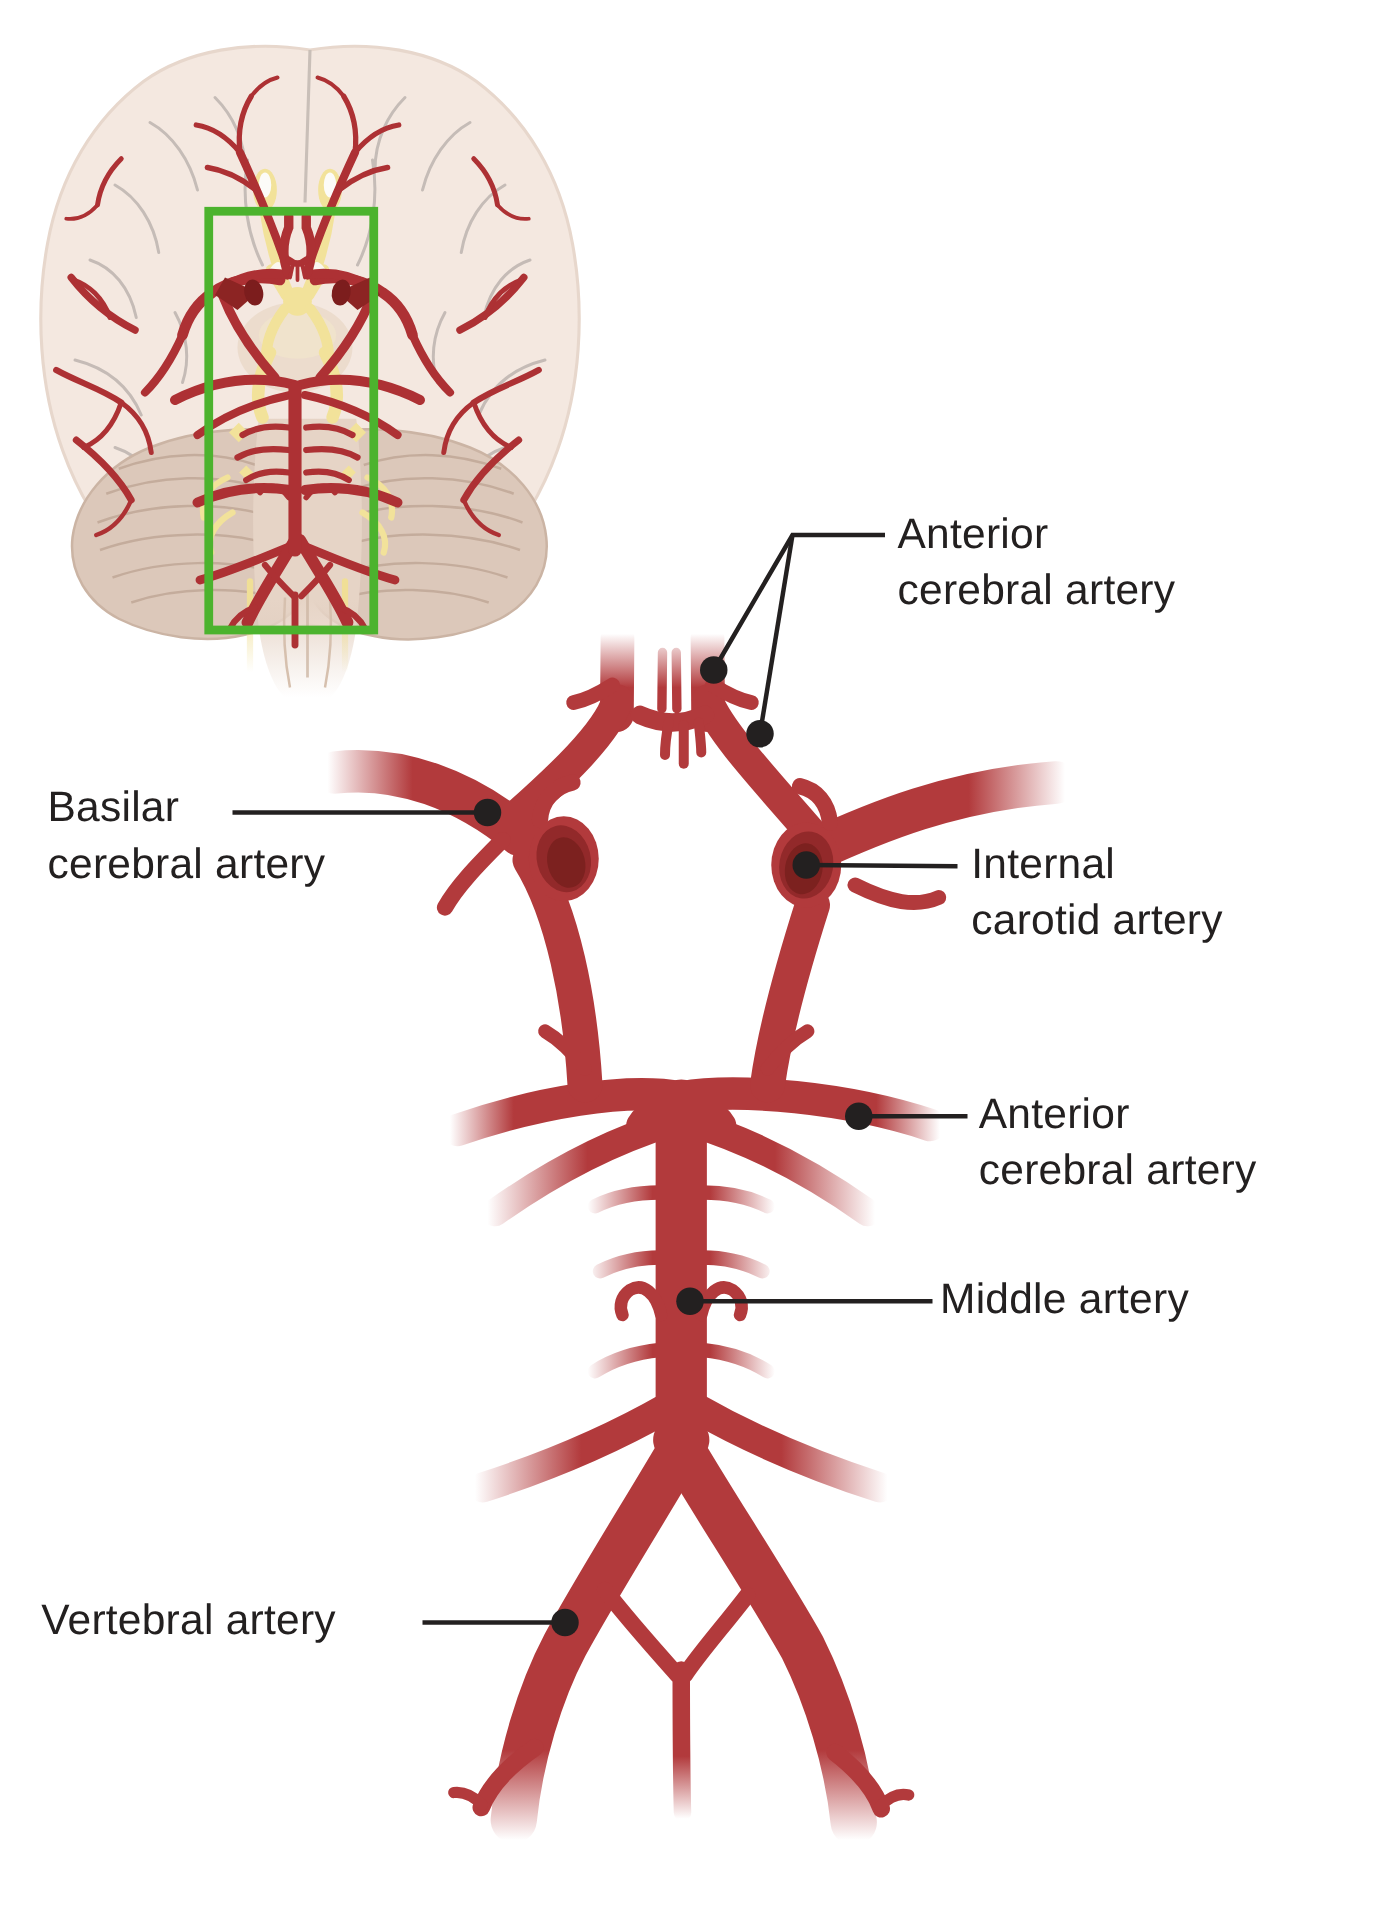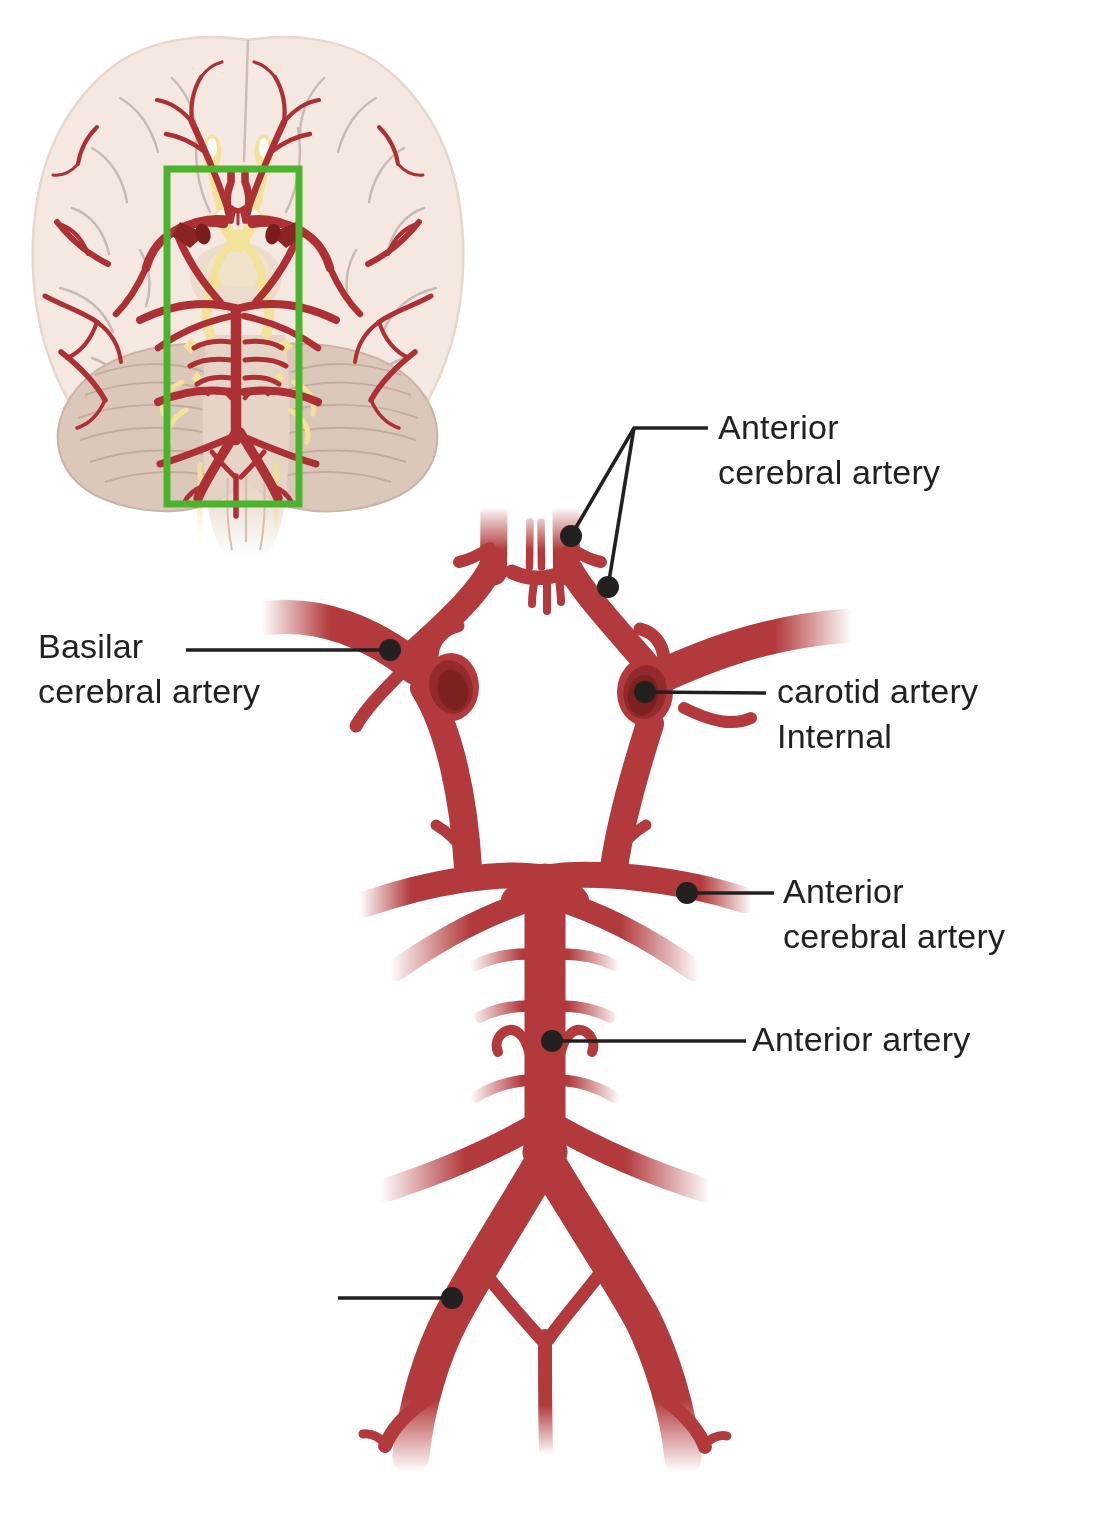--- a/index.html
+++ b/index.html
@@ -301,8 +301,8 @@
   <div>cerebral artery</div>
 </div>
 <div class="lbl" id="lbl-internal">
+  <div>Internal</div>
   <div>carotid artery</div>
-  <div>Internal</div>
 </div>
 <div class="lbl" id="lbl-posterior">
   <div>Anterior</div>

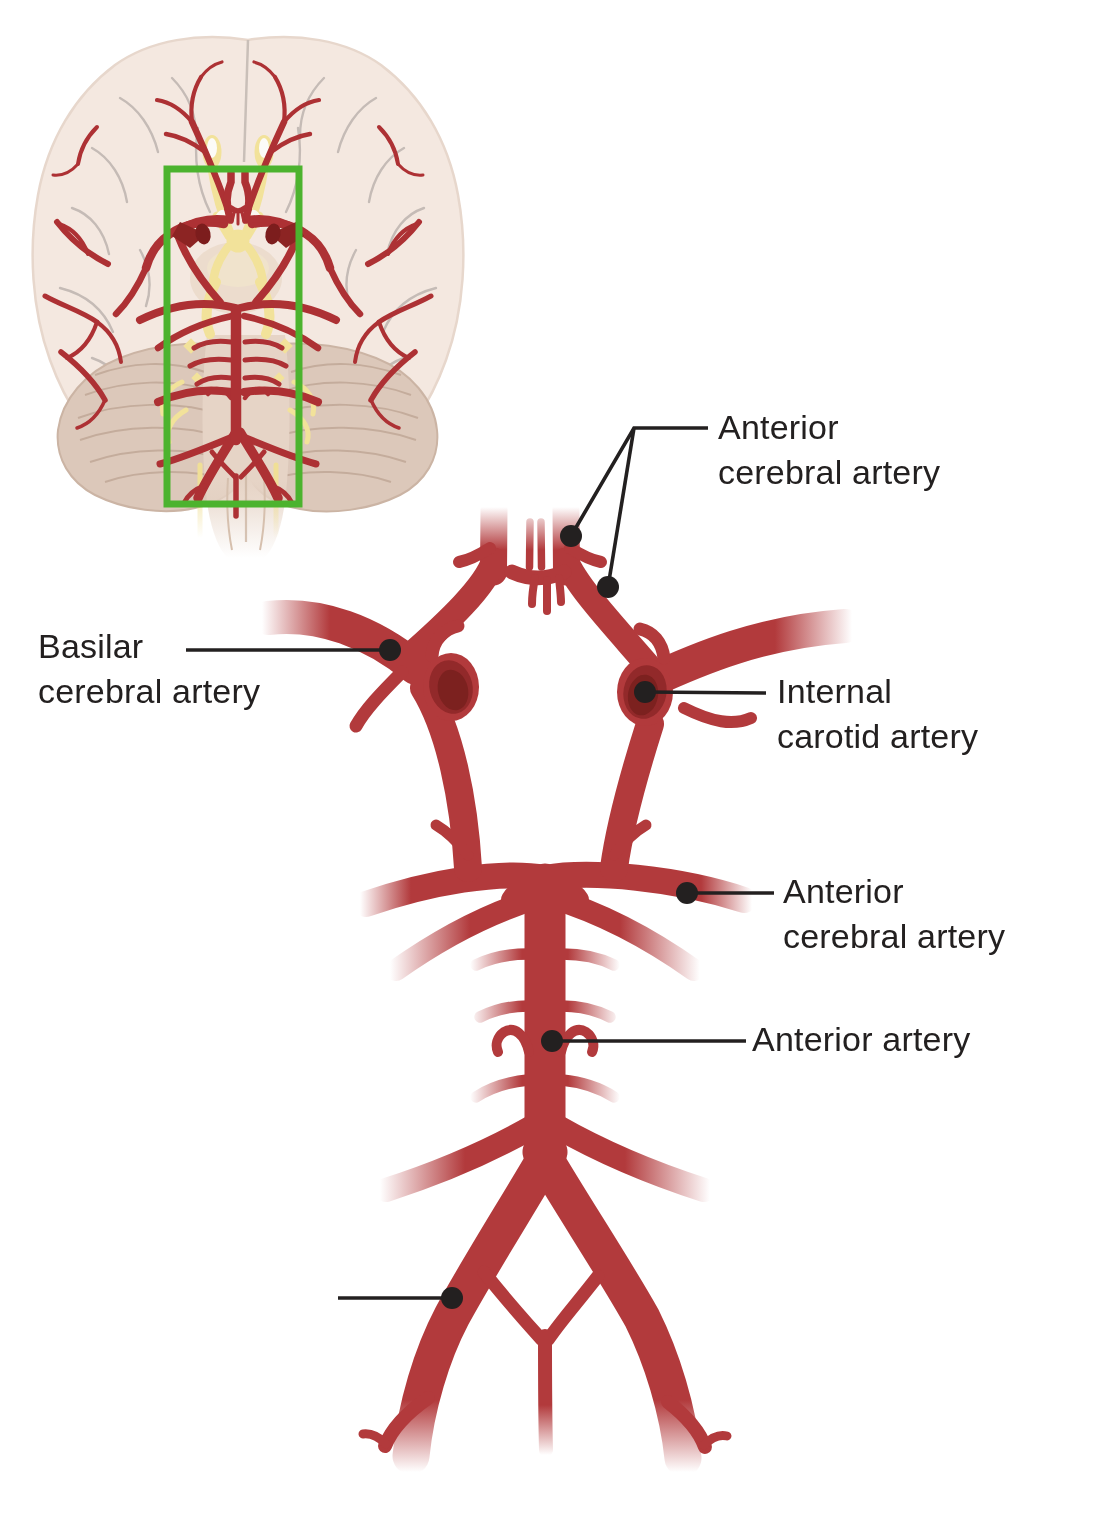--- a/index.html
+++ b/index.html
@@ -309,7 +309,7 @@
   <div>cerebral artery</div>
 </div>
 <div class="lbl" id="lbl-basilar">
-  <div>Anterior artery</div>
+  <div>Middle artery</div>
 </div>
 
 </div>

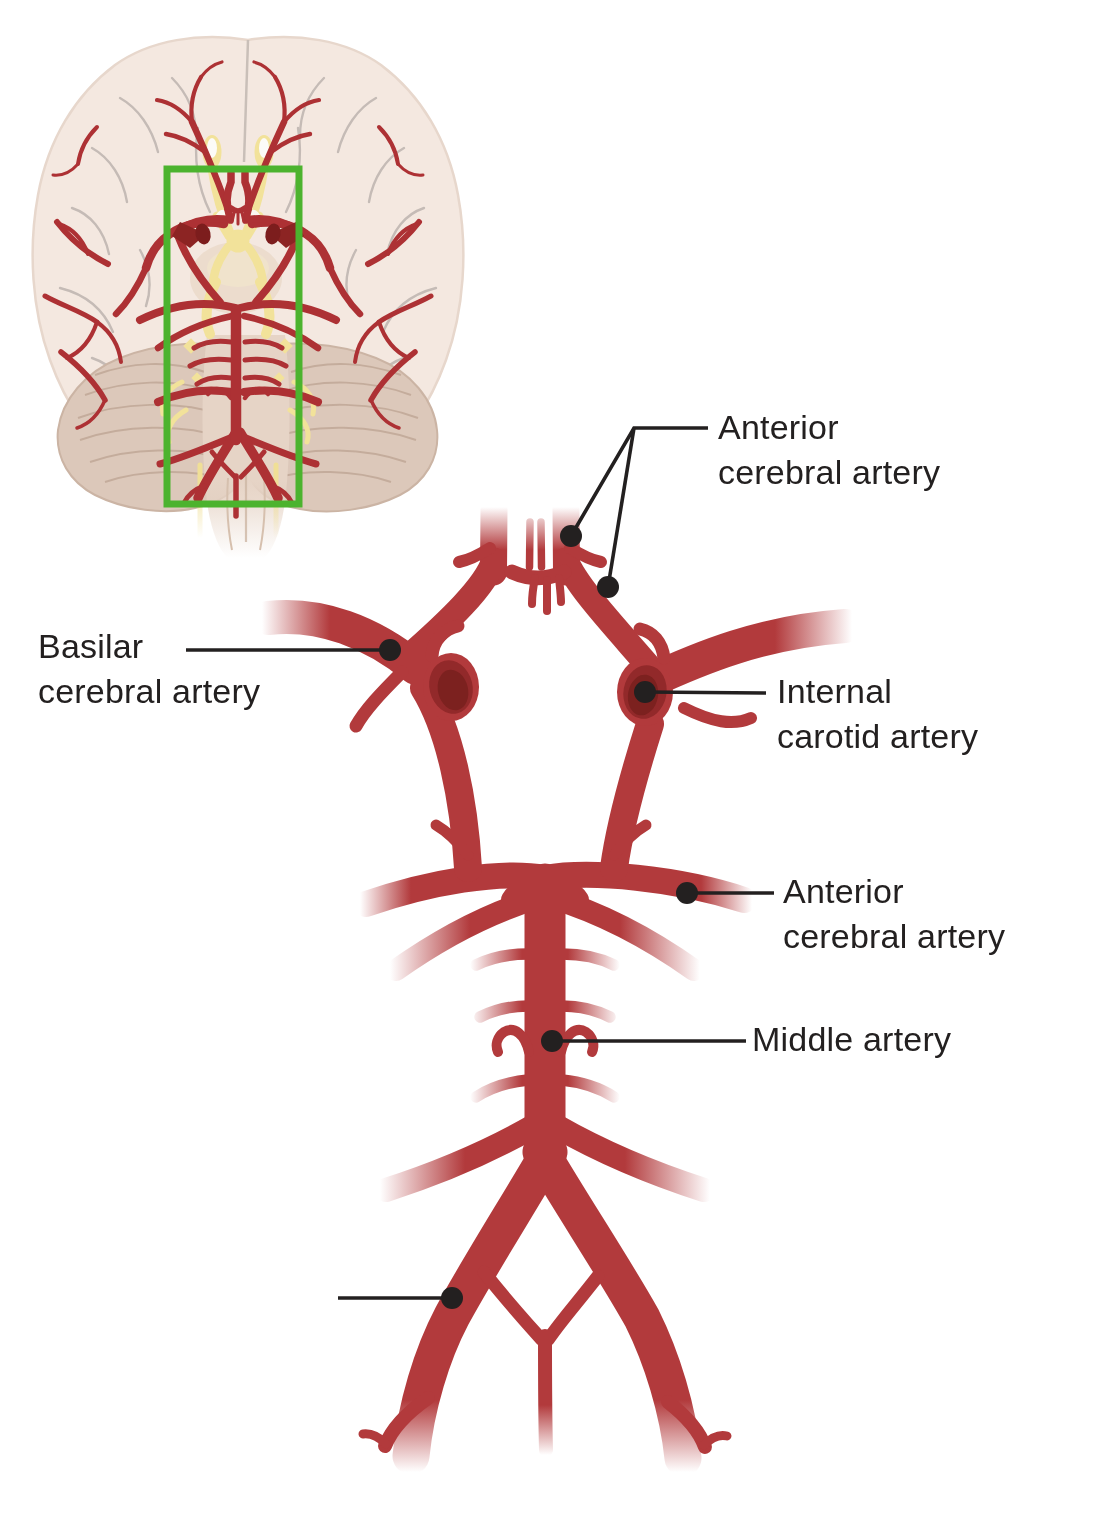--- a/index.html
+++ b/index.html
@@ -311,6 +311,9 @@
 <div class="lbl" id="lbl-basilar">
   <div>Middle artery</div>
 </div>
+<div class="lbl" id="lbl-vertebral">
+  <div>Vertebral artery</div>
+</div>
 
 </div>
 

